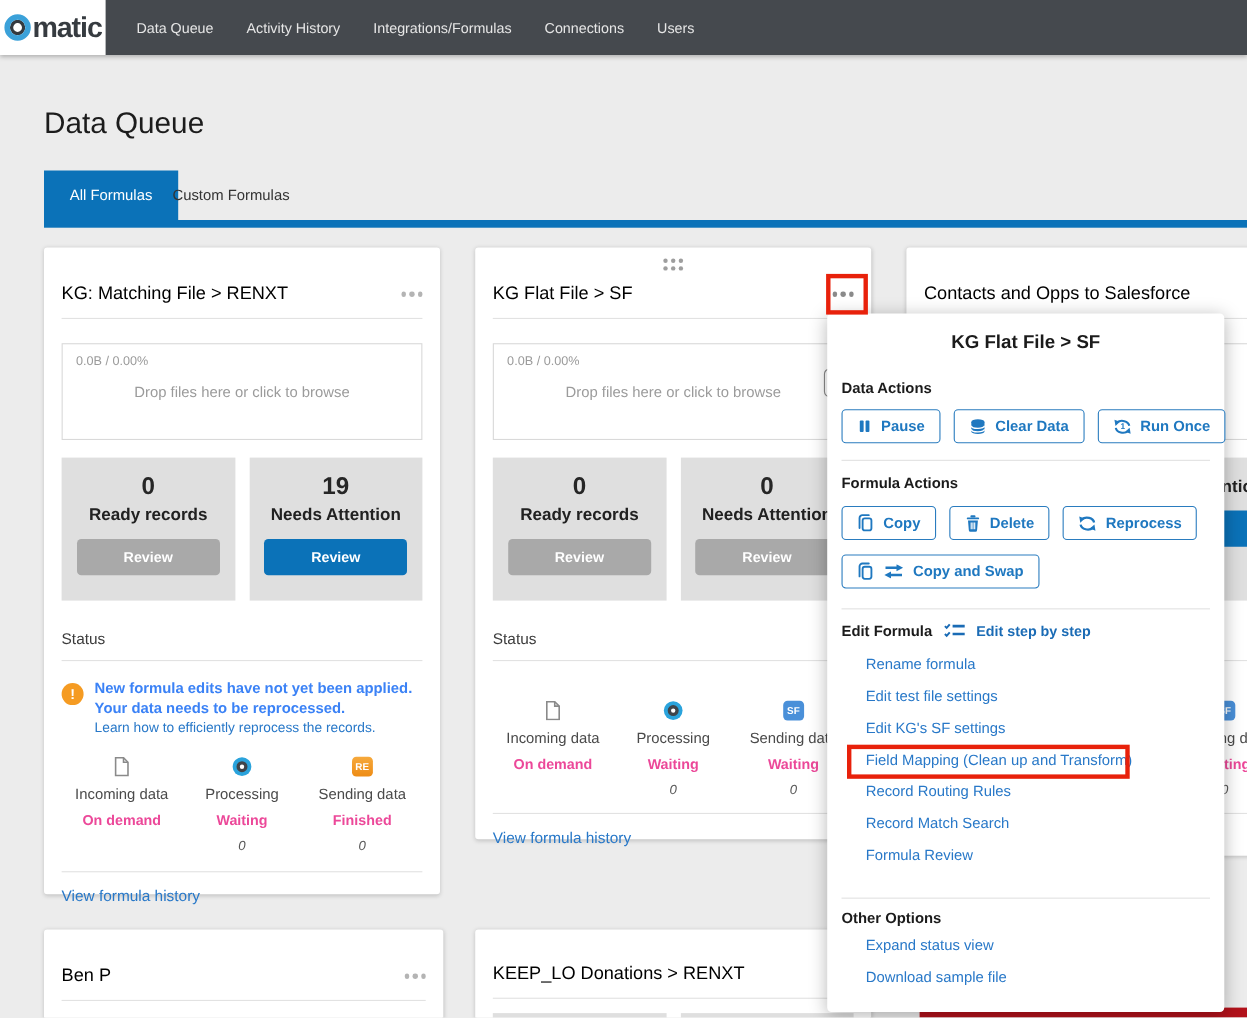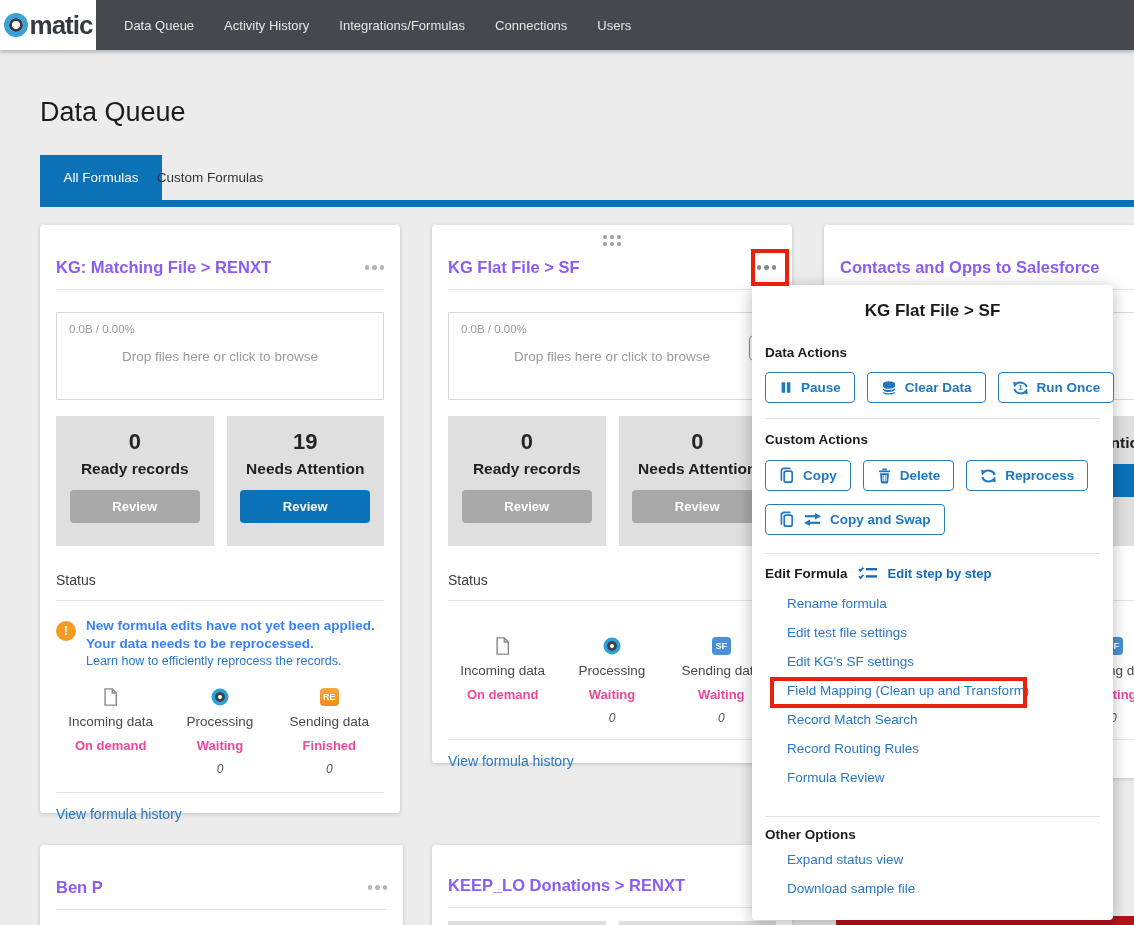--- a/index.html
+++ b/index.html
@@ -34,7 +34,7 @@
   .card { position:absolute; background:#ffffff; border-radius:3px;
           box-shadow:0 1px 4px rgba(0,0,0,.18); padding:0 16px; }
   .card-header { display:flex; justify-content:space-between; align-items:center; margin-top:33px; }
-  .card-title { font-size:16.5px; font-weight:700; color:#8b5cf6; white-space:nowrap; }
+  .card-title { font-size:16.5px; font-weight:400; color:#000000; white-space:nowrap; }
   .dots { display:flex; align-items:center; cursor:pointer; }
   .dots i { width:4.5px; height:4.5px; border-radius:50%; background:#b4b4b4; margin-left:3px; }
   .divider { height:1px; background:#e2e2e2; margin-top:12px; }

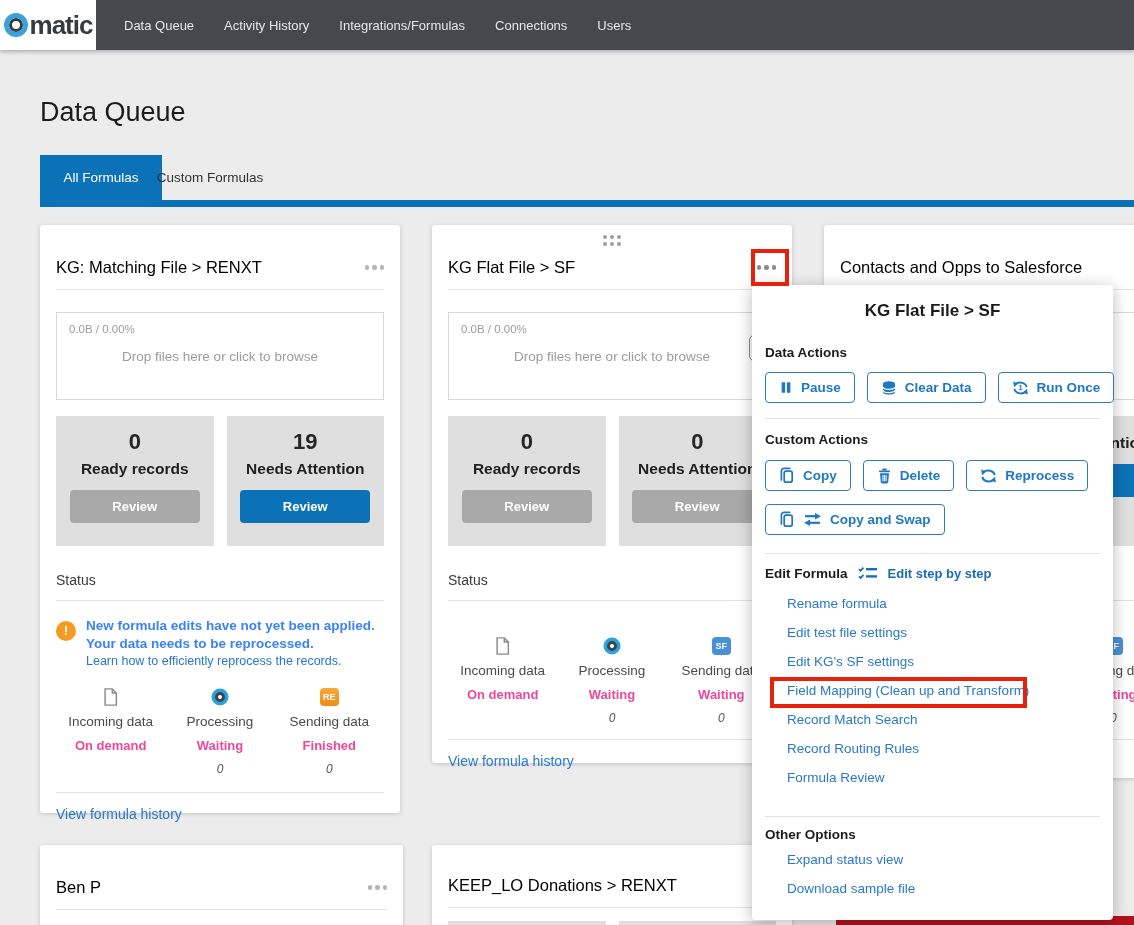--- a/index.html
+++ b/index.html
@@ -384,7 +384,7 @@
 
   <div class="popup-divider pd1"></div>
 
-  <div class="popup-section-label lbl-formula">Custom Actions</div>
+  <div class="popup-section-label lbl-formula">Formula Actions</div>
   <div class="btn-row" style="margin-top:13px;">
     <button class="obtn">
       <svg width="16" height="17" viewBox="0 0 16 17">

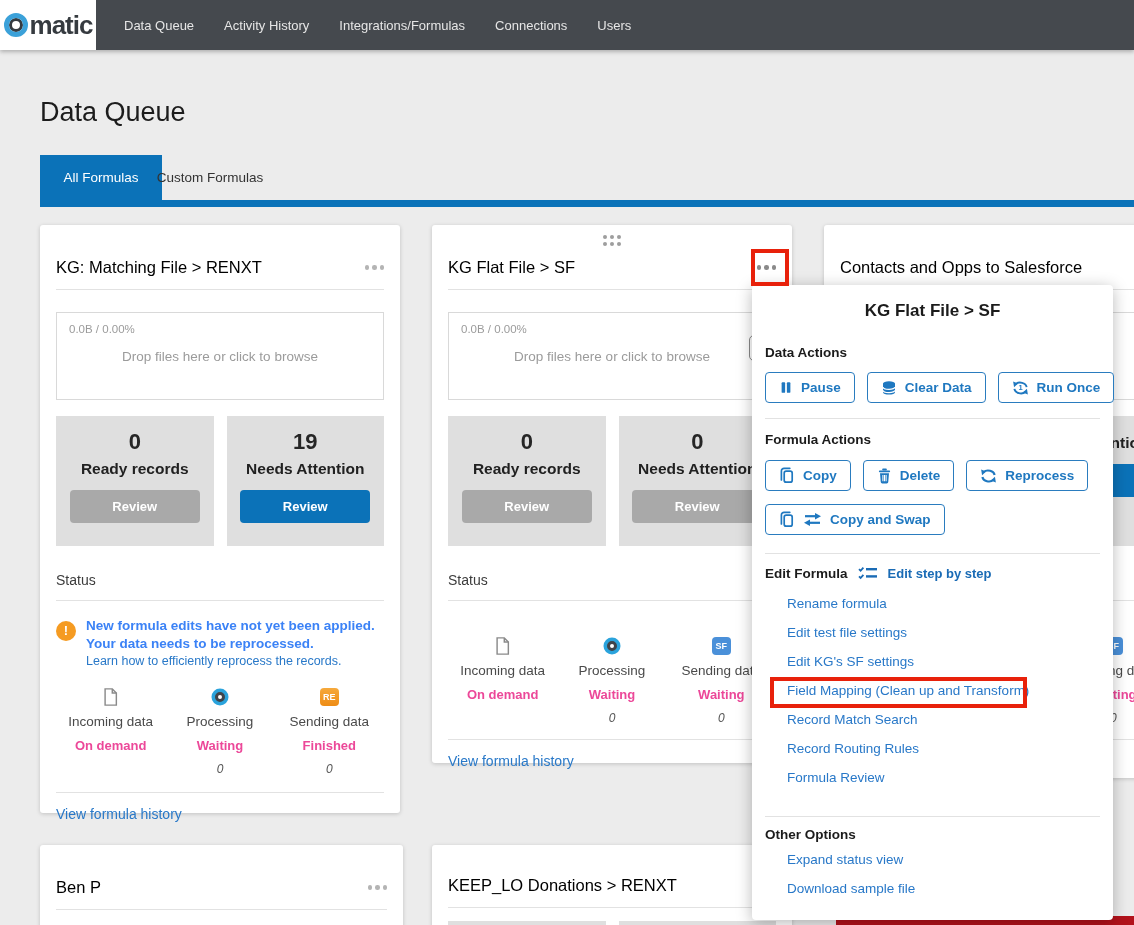--- a/index.html
+++ b/index.html
@@ -446,8 +446,8 @@
     <div class="menu-link">Edit test file settings</div>
     <div class="menu-link">Edit KG's SF settings</div>
     <div class="menu-link">Field Mapping (Clean up and Transform)</div>
+    <div class="menu-link">Record Routing Rules</div>
     <div class="menu-link">Record Match Search</div>
-    <div class="menu-link">Record Routing Rules</div>
     <div class="menu-link">Formula Review</div>
   </div>
 

